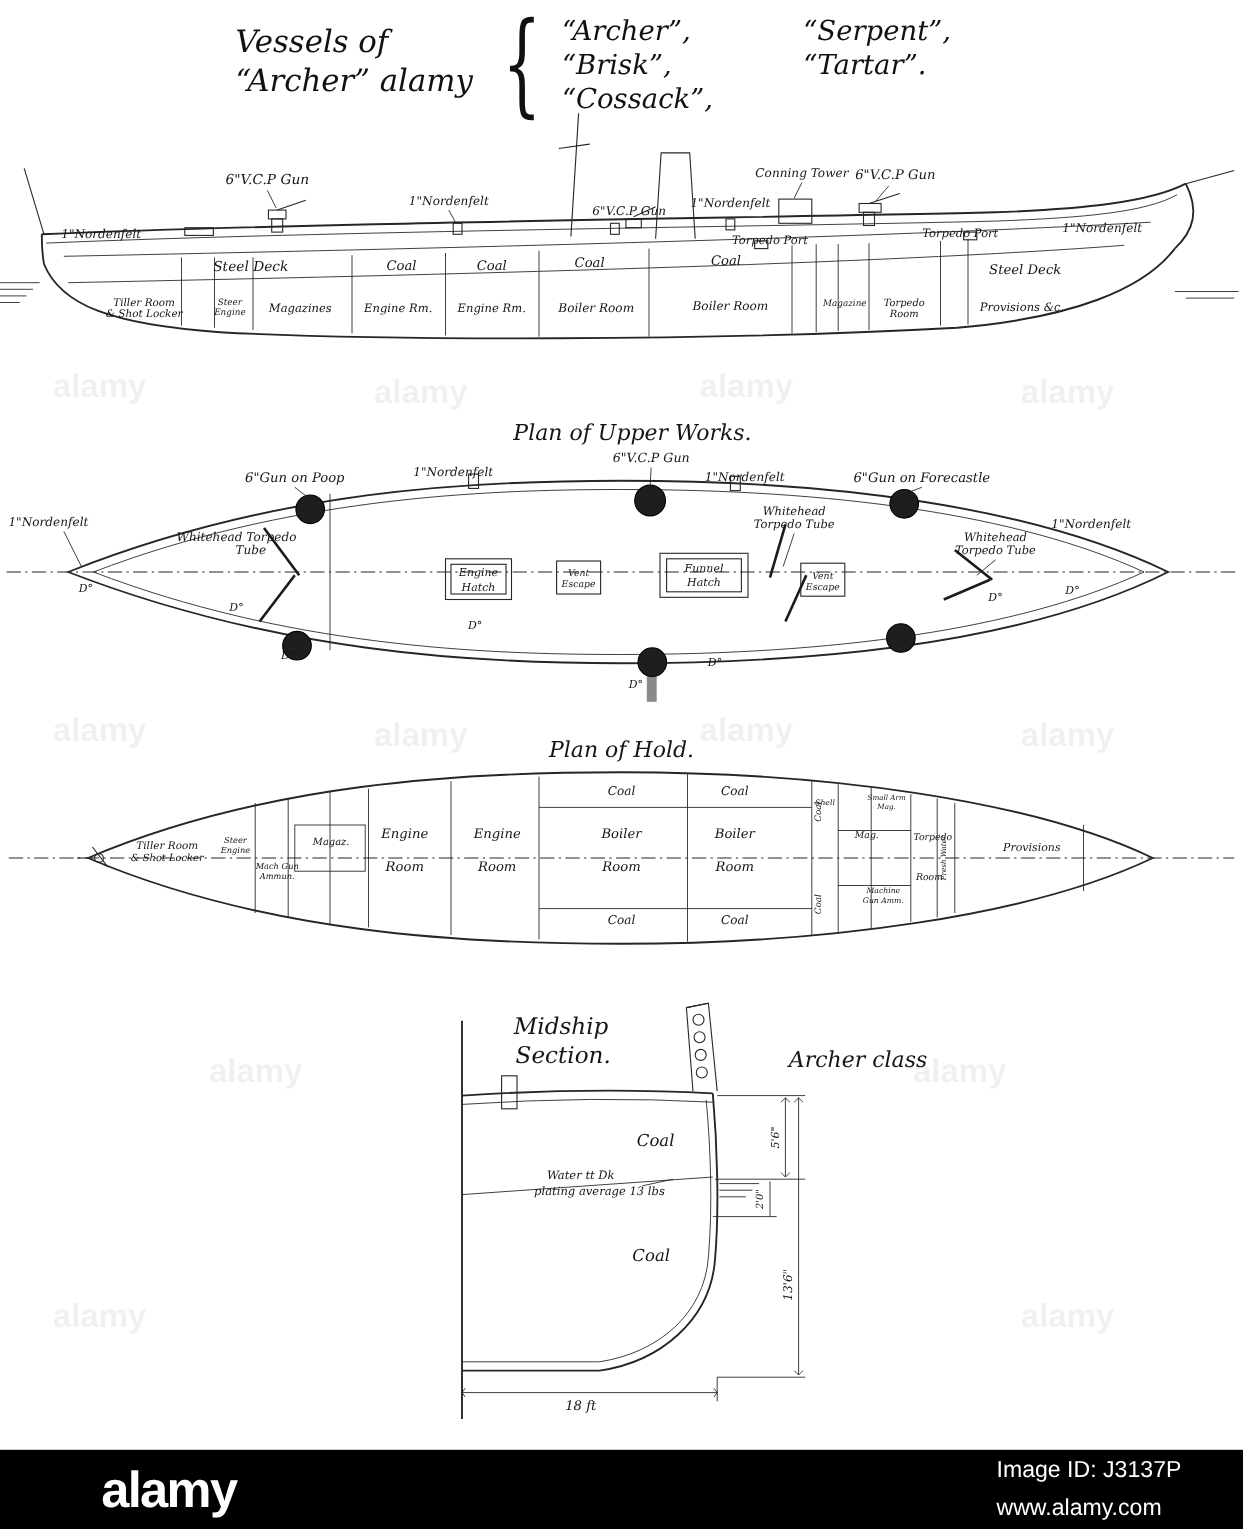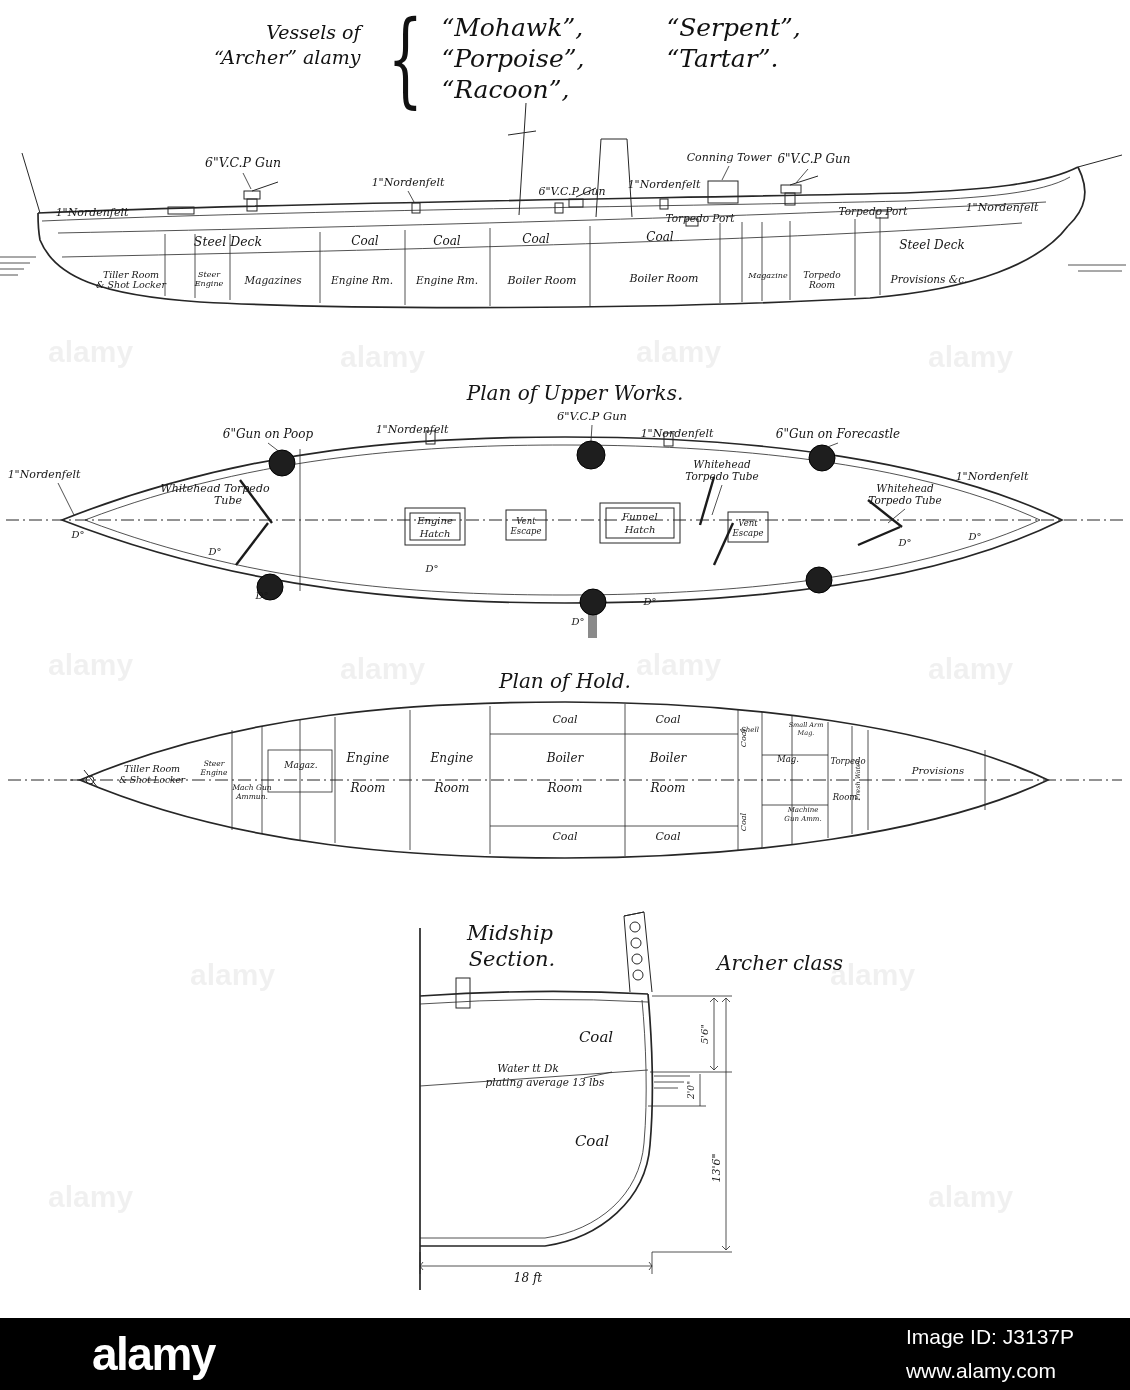--- a/index.html
+++ b/index.html
@@ -11,7 +11,7 @@
       font-size:30px;color:#000;opacity:.055;pointer-events:none;user-select:none}
   
   .header{position:absolute;top:12px;left:214px;display:flex;align-items:flex-start}
-  .intro{font-style:italic;font-size:19px;line-height:1.3;text-align:right;margin-top:8px}
+  .intro{font-style:italic;font-size:28px;line-height:1.3;text-align:left;margin-top:8px}
   .brace{display:inline-block;font-size:102px;line-height:.92;margin:0 4px 0 12px;
          transform:scaleX(.55);font-style:normal}
   .col{font-style:italic;font-size:25px;line-height:1.24;margin-right:36px;white-space:nowrap}

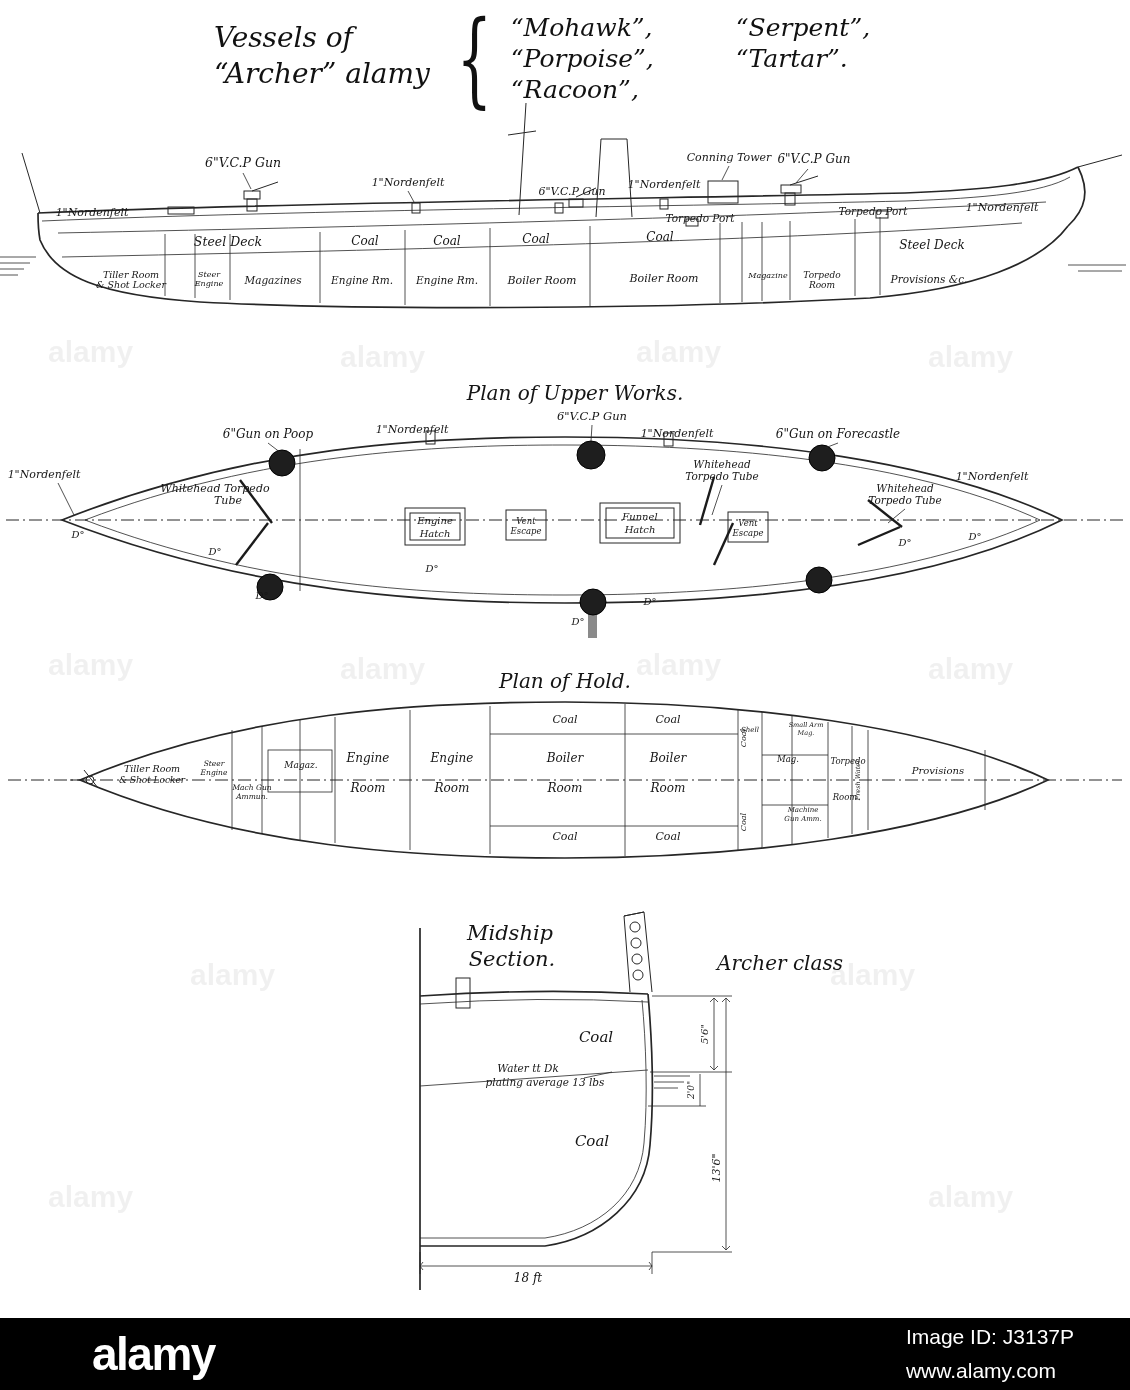--- a/index.html
+++ b/index.html
@@ -59,6 +59,11 @@
     </div>
     <div class="brace">{</div>
     <div class="col">
+      <div>“Archer”,</div>
+      <div>“Brisk”,</div>
+      <div>“Cossack”,</div>
+    </div>
+    <div class="col">
       <div>“Mohawk”,</div>
       <div>“Porpoise”,</div>
       <div>“Racoon”,</div>

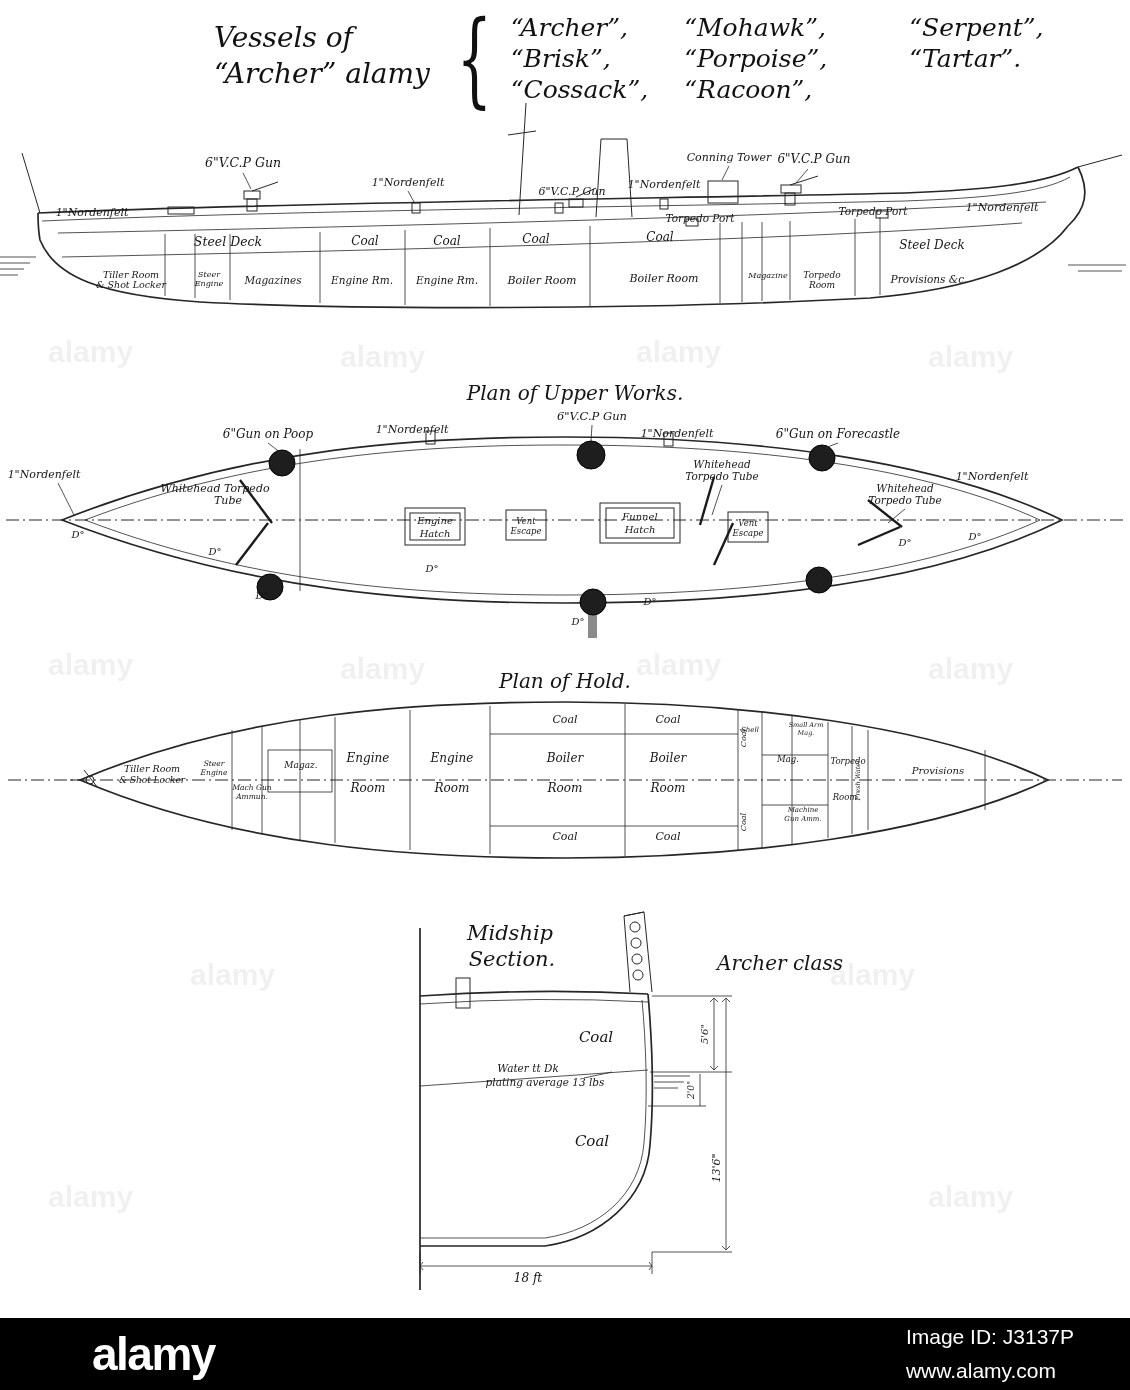--- a/index.html
+++ b/index.html
@@ -63,11 +63,6 @@
       <div>“Brisk”,</div>
       <div>“Cossack”,</div>
     </div>
-    <div class="col">
-      <div>“Mohawk”,</div>
-      <div>“Porpoise”,</div>
-      <div>“Racoon”,</div>
-    </div>
     <div class="col col3">
       <div>“Serpent”,</div>
       <div>“Tartar”.</div>

